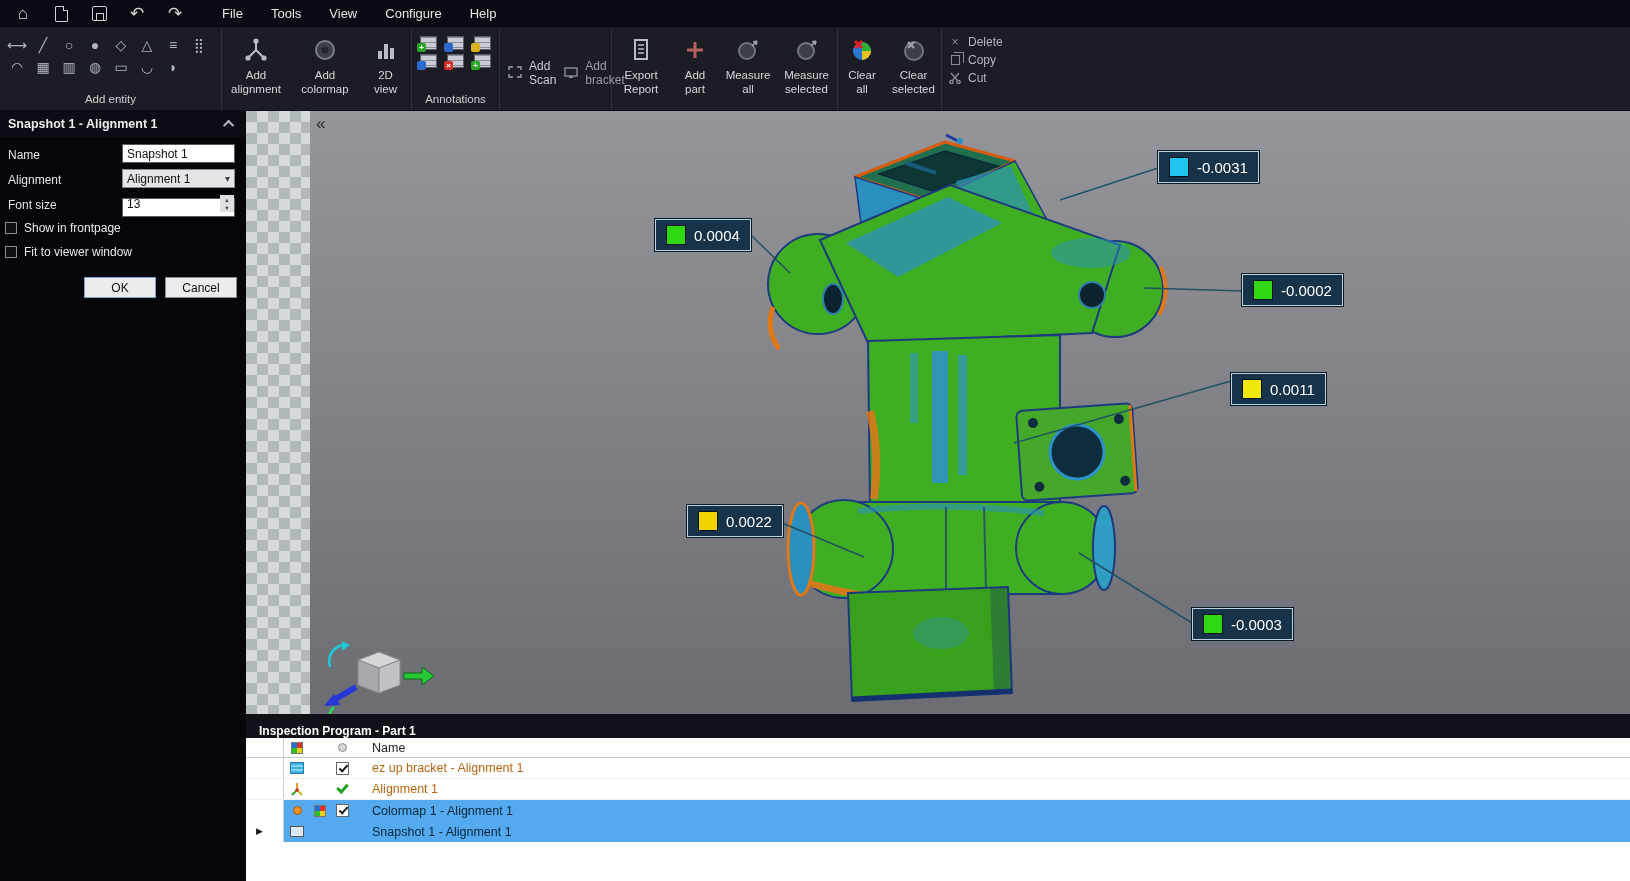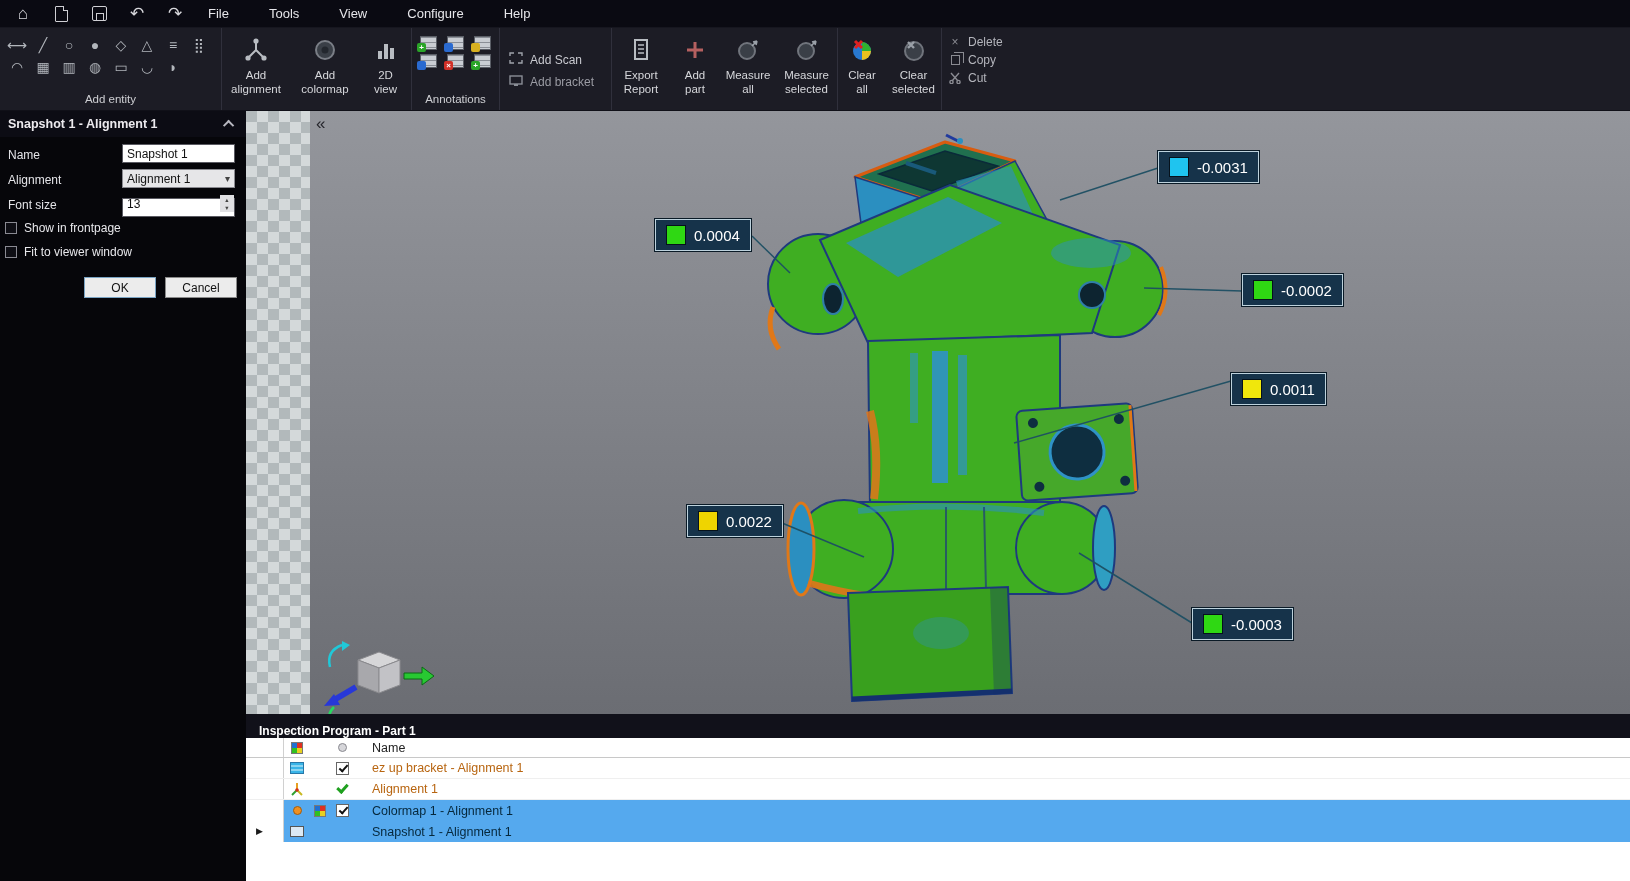--- a/index.html
+++ b/index.html
@@ -14,7 +14,7 @@
   .doc-shape::after{content:"";position:absolute;right:-1px;top:-1px;width:4px;height:4px;background:#0a0a12;border-left:1.5px solid #cfcfd4;border-bottom:1.5px solid #cfcfd4}
   .save-shape{width:15px;height:15px;border:1.5px solid #cfcfd4;border-radius:2px;position:relative}
   .save-shape::after{content:"";position:absolute;left:3px;bottom:0;width:6px;height:6px;border:1.5px solid #cfcfd4;border-bottom:none}
-  .menu-items{display:flex;gap:40px;margin-left:10px;font-size:13px;color:#e6e6ea}
+  .menu-items{display:flex;gap:28px;margin-left:24px;font-size:13px;color:#e6e6ea}
   .menu-item{cursor:default}
 
   

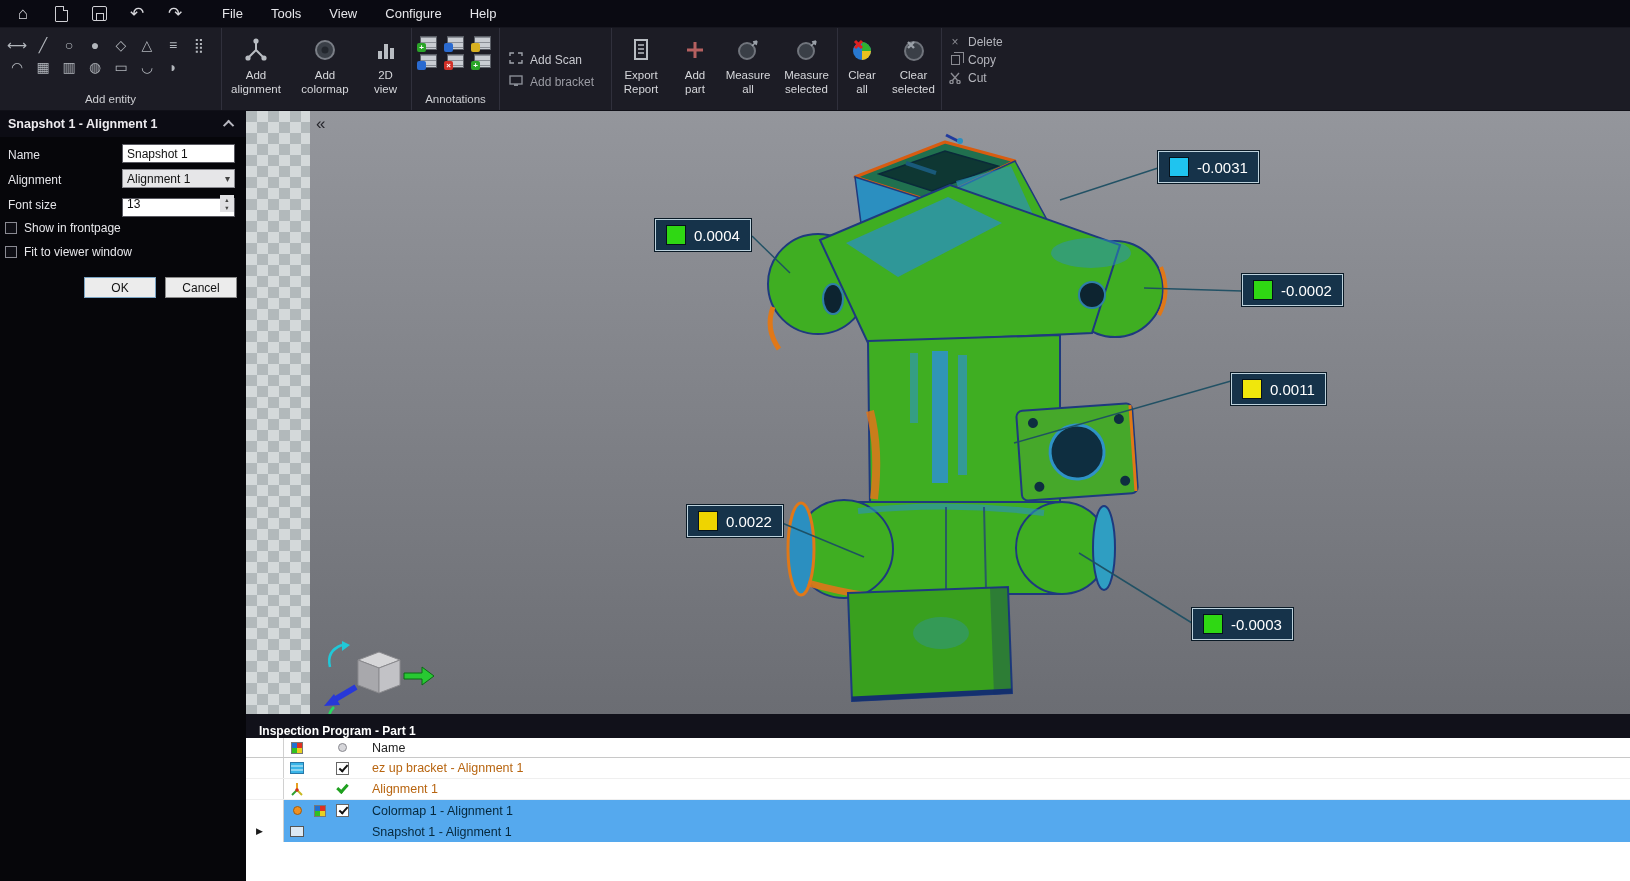--- a/index.html
+++ b/index.html
@@ -33,7 +33,7 @@
   .mini-ic{width:17px;height:14px;background:#c9cdd3;border:1px solid #5a5e66;position:relative;background-image:linear-gradient(#8a8e96 1px,transparent 1px);background-size:100% 5px}
   .mini-ic .badge{position:absolute;left:-4px;bottom:-3px;width:9px;height:9px;border-radius:2px;font-size:8px;line-height:9px;text-align:center;color:#fff;font-weight:bold}
   .b-green{background:#2aa428}.b-red{background:#d03028}.b-blue{background:#2a6ad0}.b-yellow{background:#d8b020;color:#222}
-  .grp-list{width:112px;display:flex;flex-direction:column;gap:7px;padding:24px 0 0 8px}
+  .grp-list{width:112px;display:flex;gap:7px;padding:8px 0 0 8px}
   .list-btn{display:flex;align-items:center;gap:7px;font-size:12px}
   .list-btn .lic{color:#9ea2aa;font-size:13px;width:15px;text-align:center}
   .lbl-a{color:#c9cad0}.lbl-b{color:#9b9ca4}

